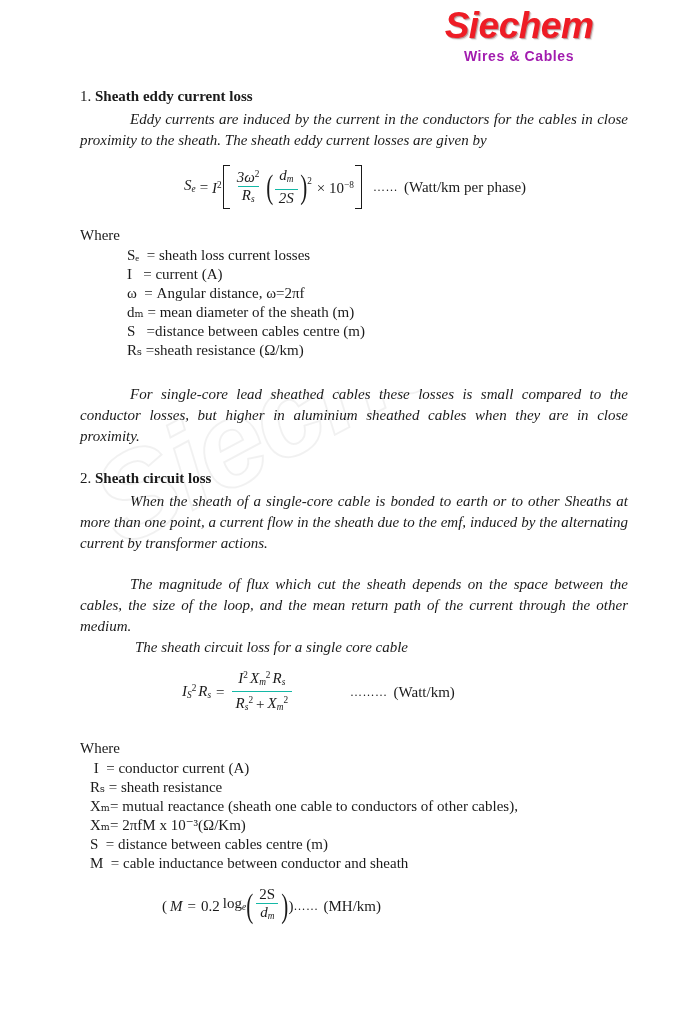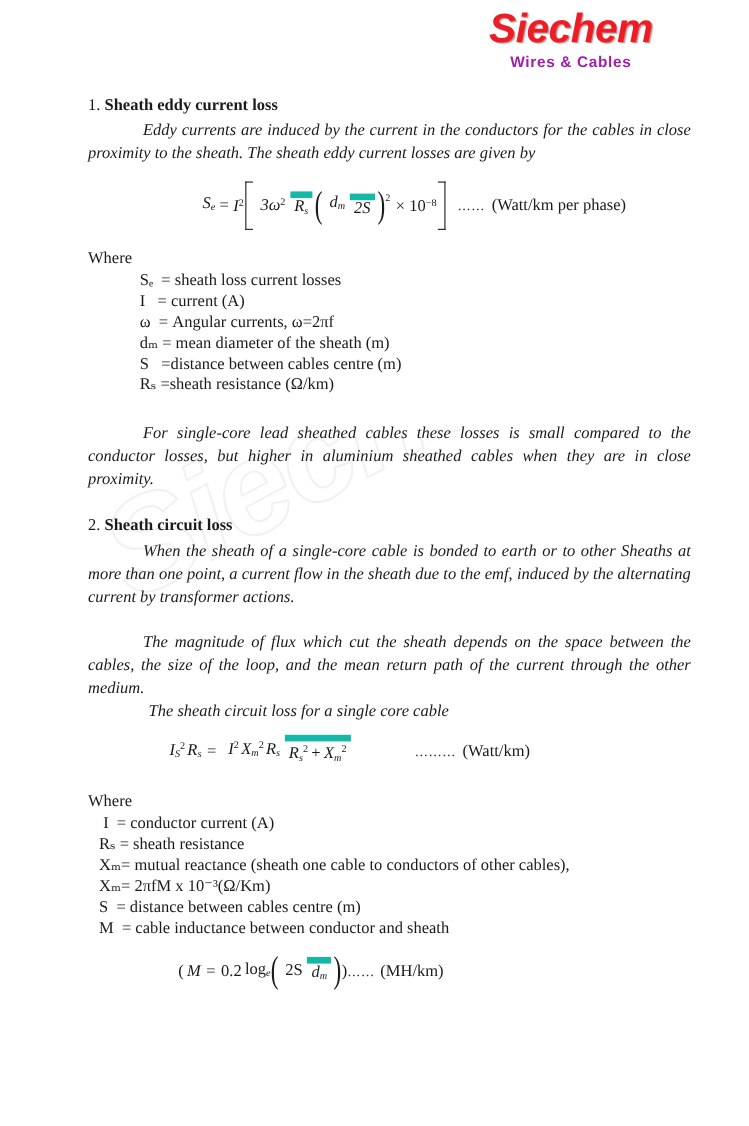--- a/index.html
+++ b/index.html
@@ -134,7 +134,7 @@
   .eq .rm { font-style: normal; }
   .frac {
     display: inline-flex;
-    flex-direction: row;
+    flex-direction: column;
     align-items: center;
     vertical-align: middle;
     margin: 0 2px;

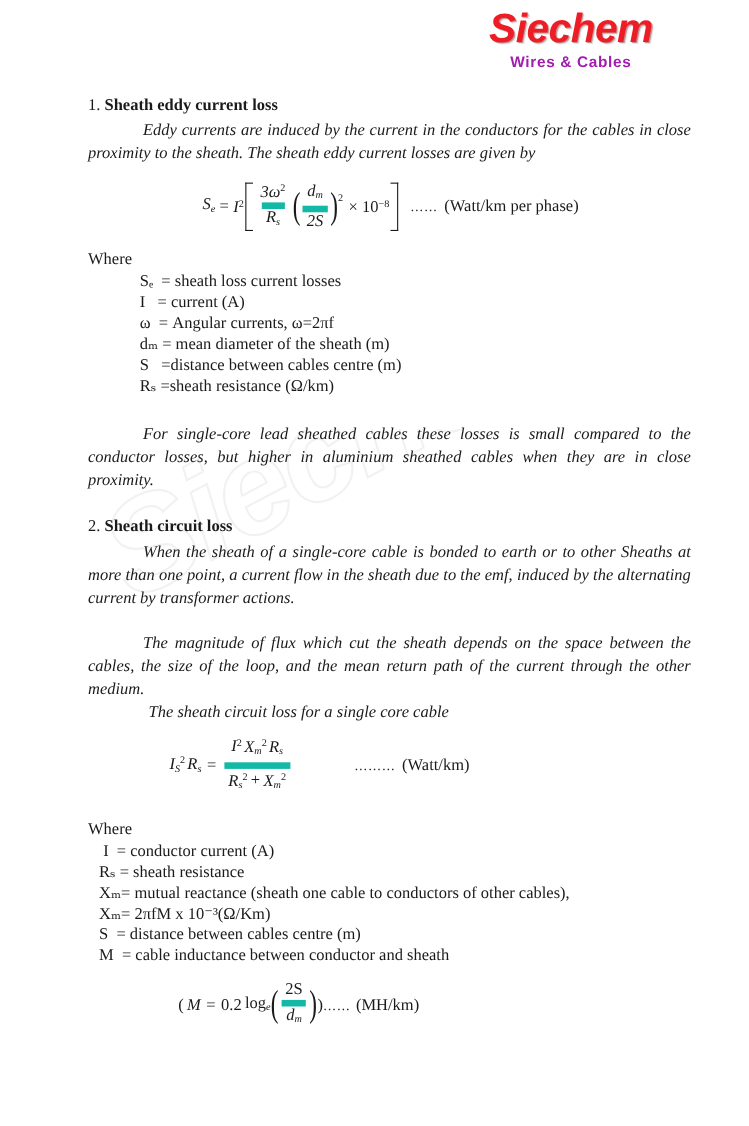--- a/index.html
+++ b/index.html
@@ -144,7 +144,7 @@
     line-height: 15px;
   }
   .frac > .den-part {
-    border-top: 6px solid #14b8a6;
+    border-top: 1px solid #14b8a6;
     padding: 1px 4px 0 4px;
     line-height: 15px;
   }

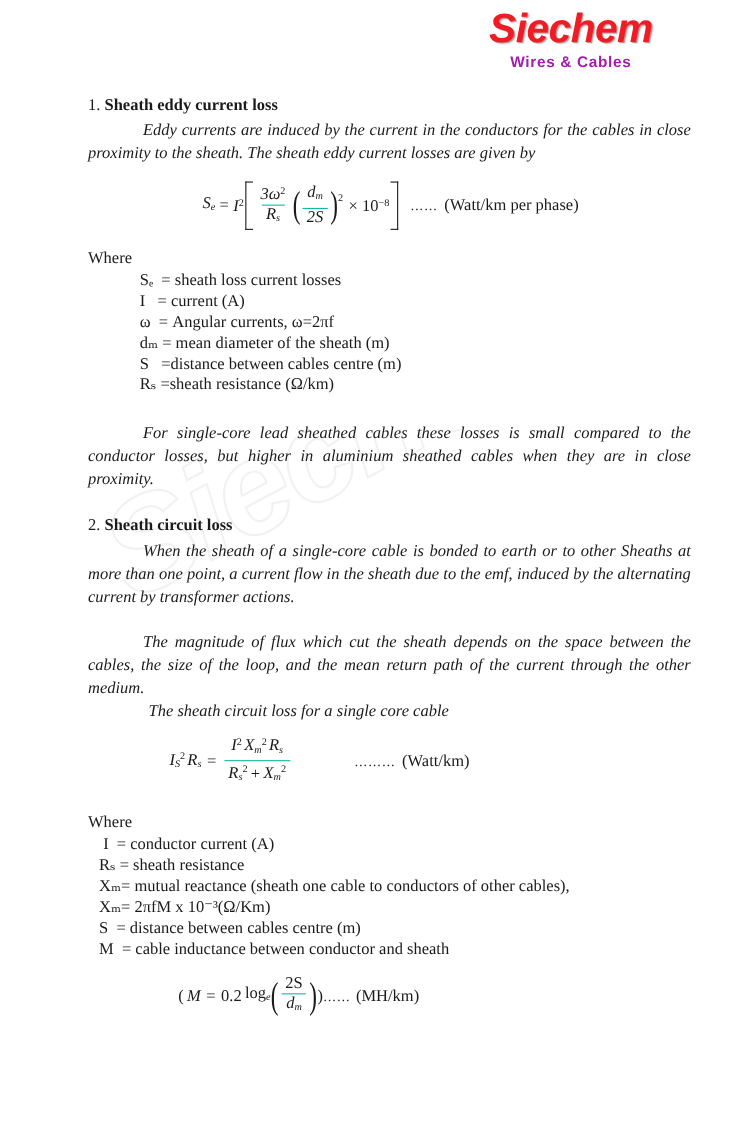--- a/index.html
+++ b/index.html
@@ -232,7 +232,7 @@
   <ul class="deflist indent-1">
     <li>Sₑ  = sheath loss current losses</li>
     <li>I   = current (A)</li>
-    <li>ω  = Angular currents, ω=2πf</li>
+    <li>ω  = Angular distance, ω=2πf</li>
     <li>dₘ = mean diameter of the sheath (m)</li>
     <li>S   =distance between cables centre (m)</li>
     <li>Rₛ =sheath resistance (Ω/km)</li>

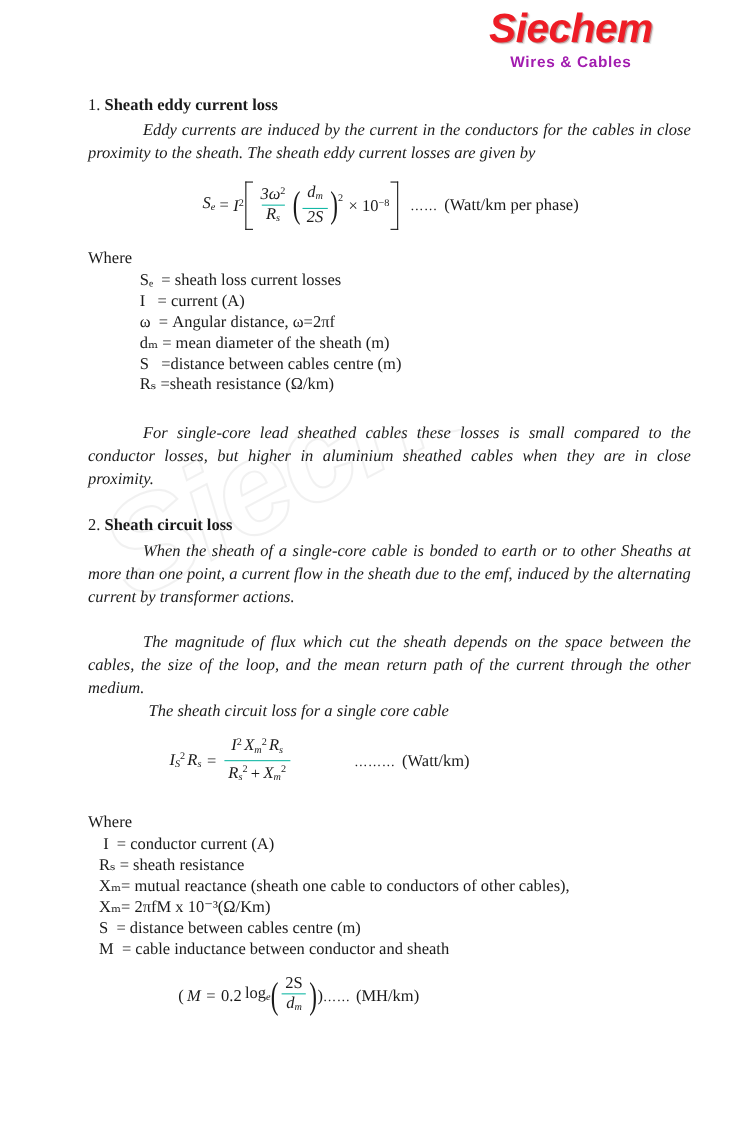--- a/index.html
+++ b/index.html
@@ -251,7 +251,7 @@
 
   <p class="para" style="margin-top:0px; text-align:left;"><span class="lead" style="width:55px;"></span><span>The sheath circuit loss for a single core cable</span></p>
 
-  <div class="mathrow" style="margin-top:10px; margin-left:74px;">
+  <div class="mathrow" style="margin-top:10px; margin-left:102px;">
     <span class="eq">
       <span><span>I</span><span class="subsmall">S</span><span class="supsmall rm">2</span><span style="margin-left:2px;">R</span><span class="subsmall">s</span></span>
       <span class="rm" style="margin:0 5px;">=</span>

